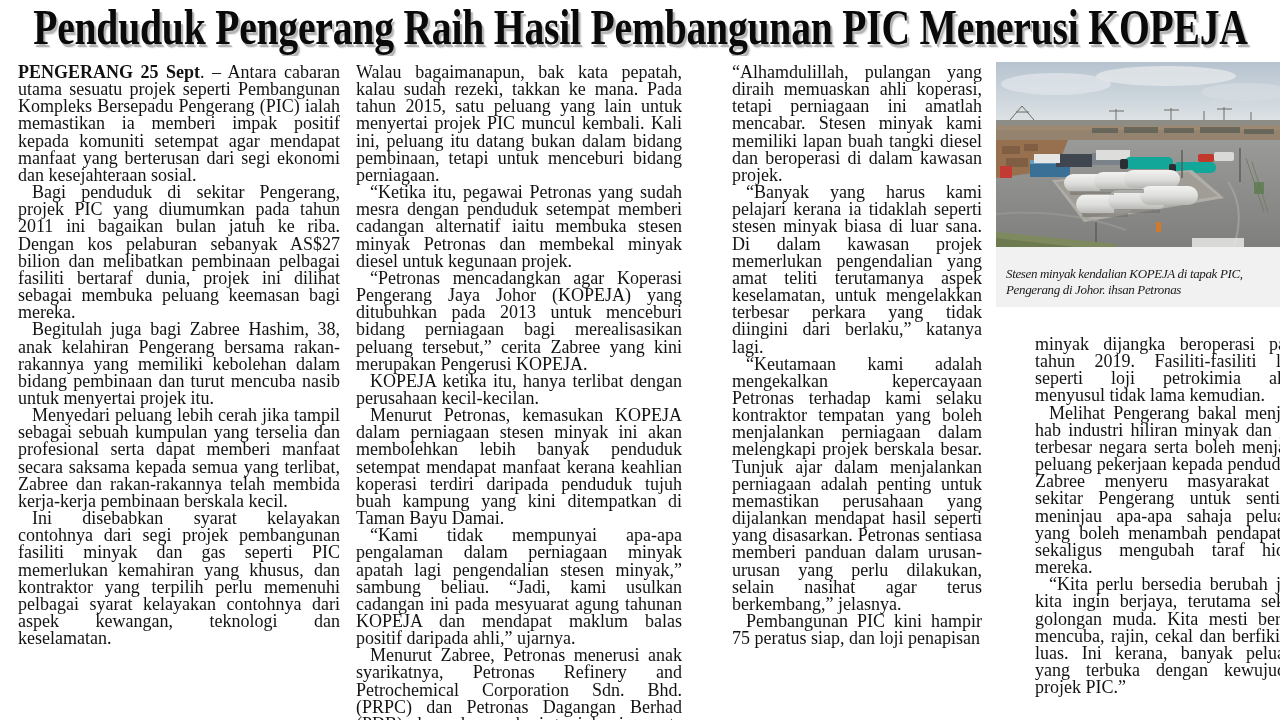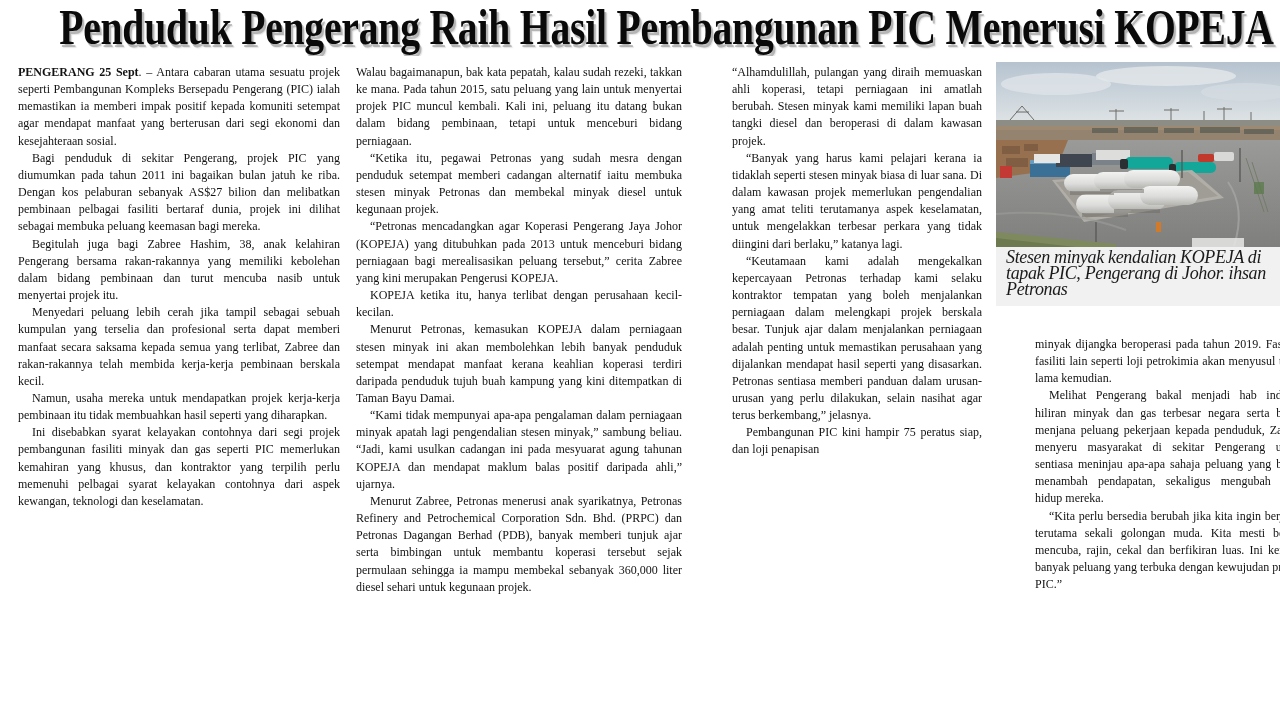--- a/index.html
+++ b/index.html
@@ -32,7 +32,7 @@
     height: 56px;
     display: flex;
     align-items: center;
-    justify-content: flex-end;
+    justify-content: center;
     overflow: hidden;
   }
   .headline {

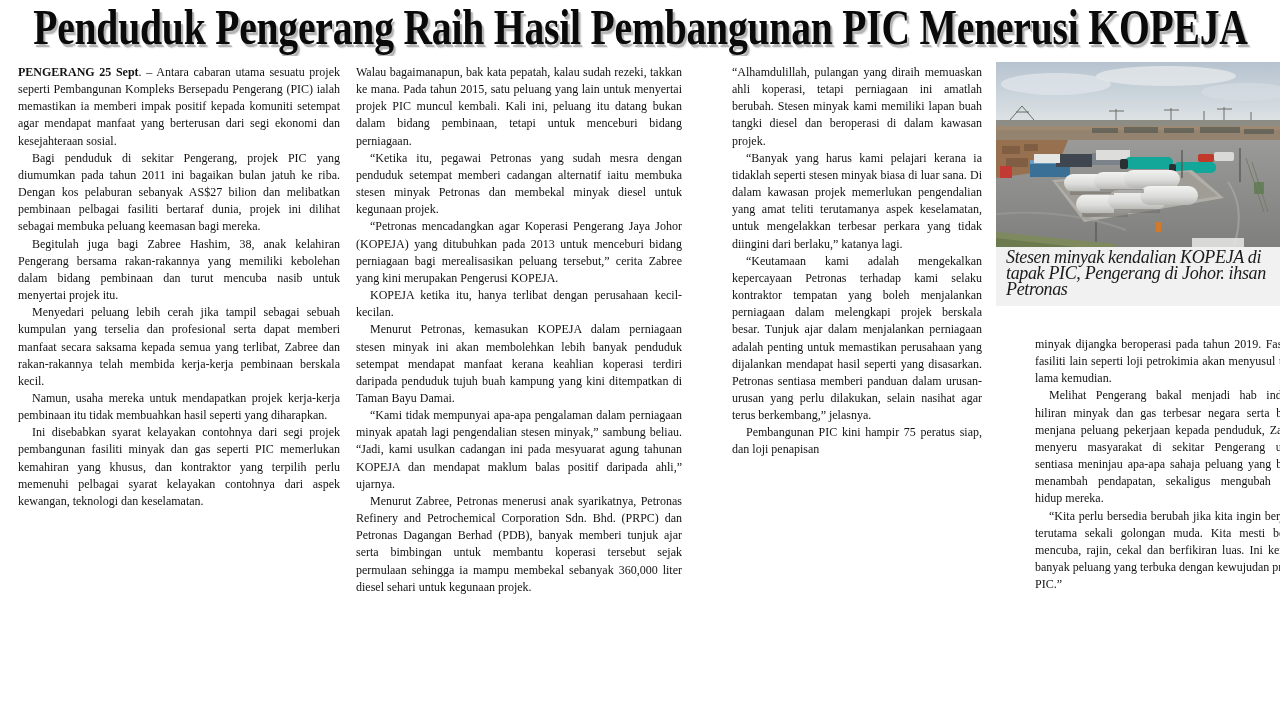--- a/index.html
+++ b/index.html
@@ -52,7 +52,7 @@
   .col {
     position: absolute;
     top: 64px;
-    font-size: 12px;
+    font-size: 18px;
     line-height: 17.15px;
     text-align: justify;
     text-justify: inter-word;

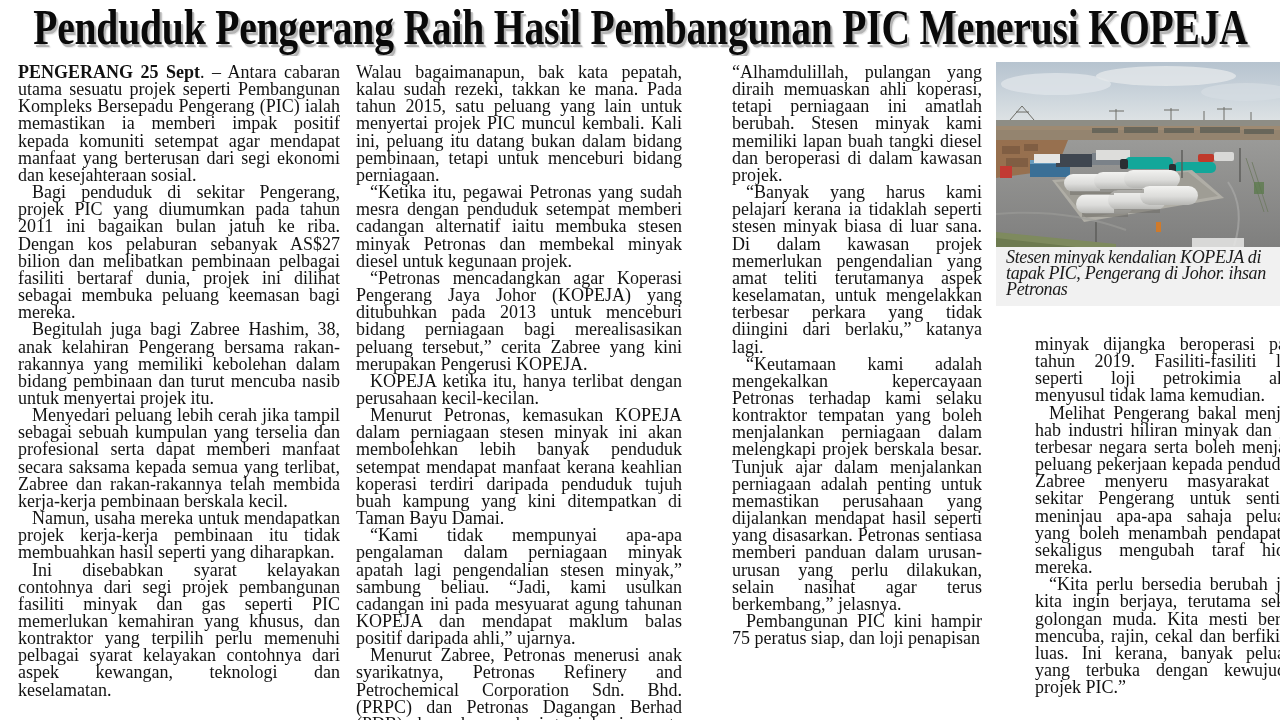--- a/index.html
+++ b/index.html
@@ -132,7 +132,7 @@
   </div>
 
   <div class="col" id="col3">
-    <p class="noindent">“Alhamdulillah, pulangan yang diraih memuaskan ahli koperasi, tetapi perniagaan ini amatlah berubah. Stesen minyak kami memiliki lapan buah tangki diesel dan beroperasi di dalam kawasan projek.</p>
+    <p class="noindent">“Alhamdulillah, pulangan yang diraih memuaskan ahli koperasi, tetapi perniagaan ini amatlah mencabar. Stesen minyak kami memiliki lapan buah tangki diesel dan beroperasi di dalam kawasan projek.</p>
     <p>“Banyak yang harus kami pelajari kerana ia tidaklah seperti stesen minyak biasa di luar sana. Di dalam kawasan projek memerlukan pengendalian yang amat teliti terutamanya aspek keselamatan, untuk mengelakkan terbesar perkara yang tidak diingini dari berlaku,” katanya lagi.</p>
     <p>“Keutamaan kami adalah mengekalkan kepercayaan Petronas terhadap kami selaku kontraktor tempatan yang boleh menjalankan perniagaan dalam melengkapi projek berskala besar. Tunjuk ajar dalam menjalankan perniagaan adalah penting untuk memastikan perusahaan yang dijalankan mendapat hasil seperti yang disasarkan. Petronas sentiasa memberi panduan dalam urusan-urusan yang perlu dilakukan, selain nasihat agar terus berkembang,” jelasnya.</p>
     <p>Pembangunan PIC kini hampir 75 peratus siap, dan loji penapisan</p>

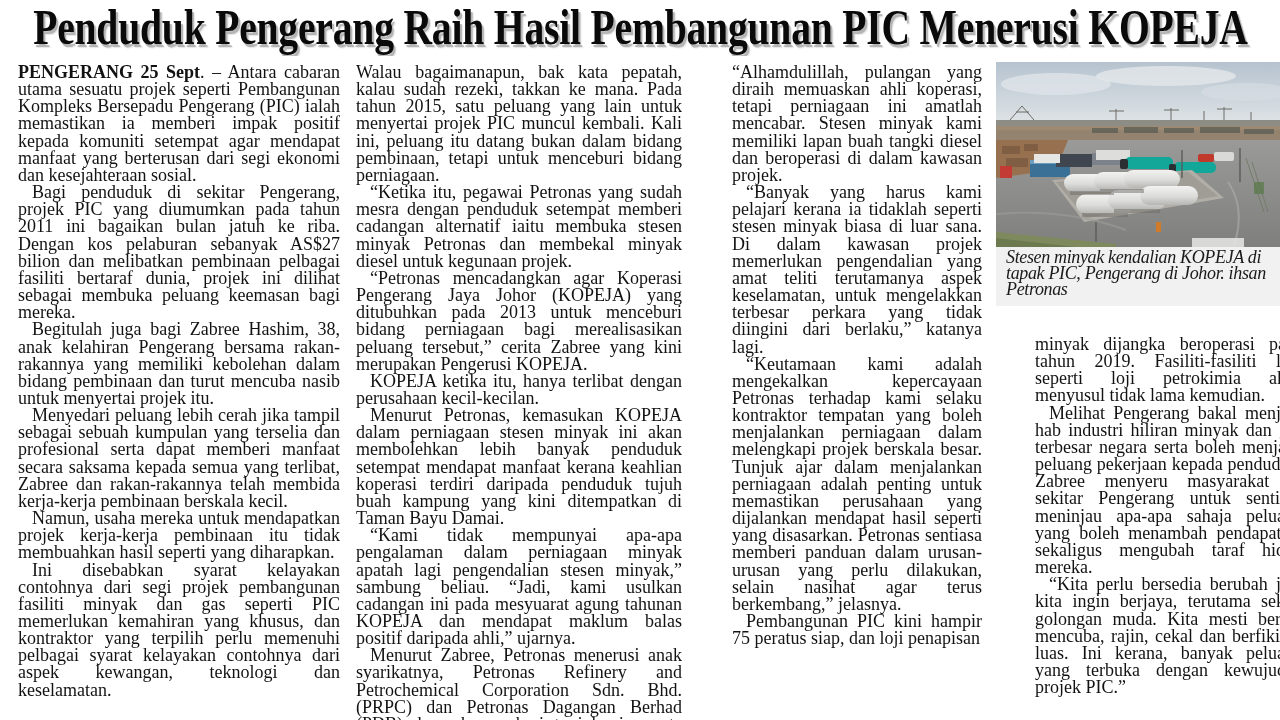--- a/index.html
+++ b/index.html
@@ -95,9 +95,9 @@
     width: 284px;
     box-sizing: border-box;
     background: #f1f1f1;
-    padding: 2px 10px 9px 10px;
+    padding: 19px 10px 9px 10px;
     font-style: italic;
-    font-size: 18px;
+    font-size: 13px;
     line-height: 16px;
     color: #1a1a1a;
     letter-spacing: -0.35px;

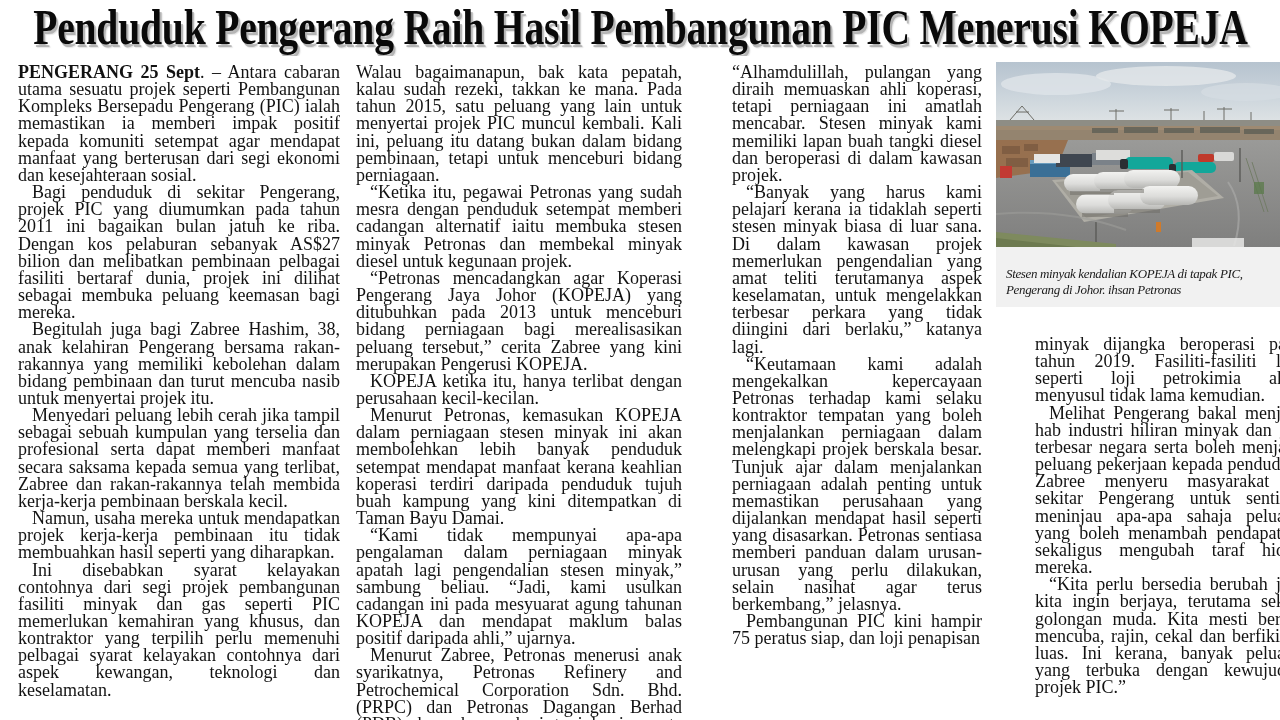--- a/index.html
+++ b/index.html
@@ -117,7 +117,6 @@
     <p>Bagi penduduk di sekitar Pengerang, projek PIC yang diumumkan pada tahun 2011 ini bagaikan bulan jatuh ke riba. Dengan kos pelaburan sebanyak AS$27 bilion dan melibatkan pembinaan pelbagai fasiliti bertaraf dunia, projek ini dilihat sebagai membuka peluang keemasan bagi mereka.</p>
     <p>Begitulah juga bagi Zabree Hashim, 38, anak kelahiran Pengerang bersama rakan-rakannya yang memiliki kebolehan dalam bidang pembinaan dan turut mencuba nasib untuk menyertai projek itu.</p>
     <p>Menyedari peluang lebih cerah jika tampil sebagai sebuah kumpulan yang terselia dan profesional serta dapat memberi manfaat secara saksama kepada semua yang terlibat, Zabree dan rakan-rakannya telah membida kerja-kerja pembinaan berskala kecil.</p>
-    <p>Namun, usaha mereka untuk mendapatkan projek kerja-kerja pembinaan itu tidak membuahkan hasil seperti yang diharapkan.</p>
     <p>Ini disebabkan syarat kelayakan contohnya dari segi projek pembangunan fasiliti minyak dan gas seperti PIC memerlukan kemahiran yang khusus, dan kontraktor yang terpilih perlu memenuhi pelbagai syarat kelayakan contohnya dari aspek kewangan, teknologi dan keselamatan.</p>
   </div>
 

